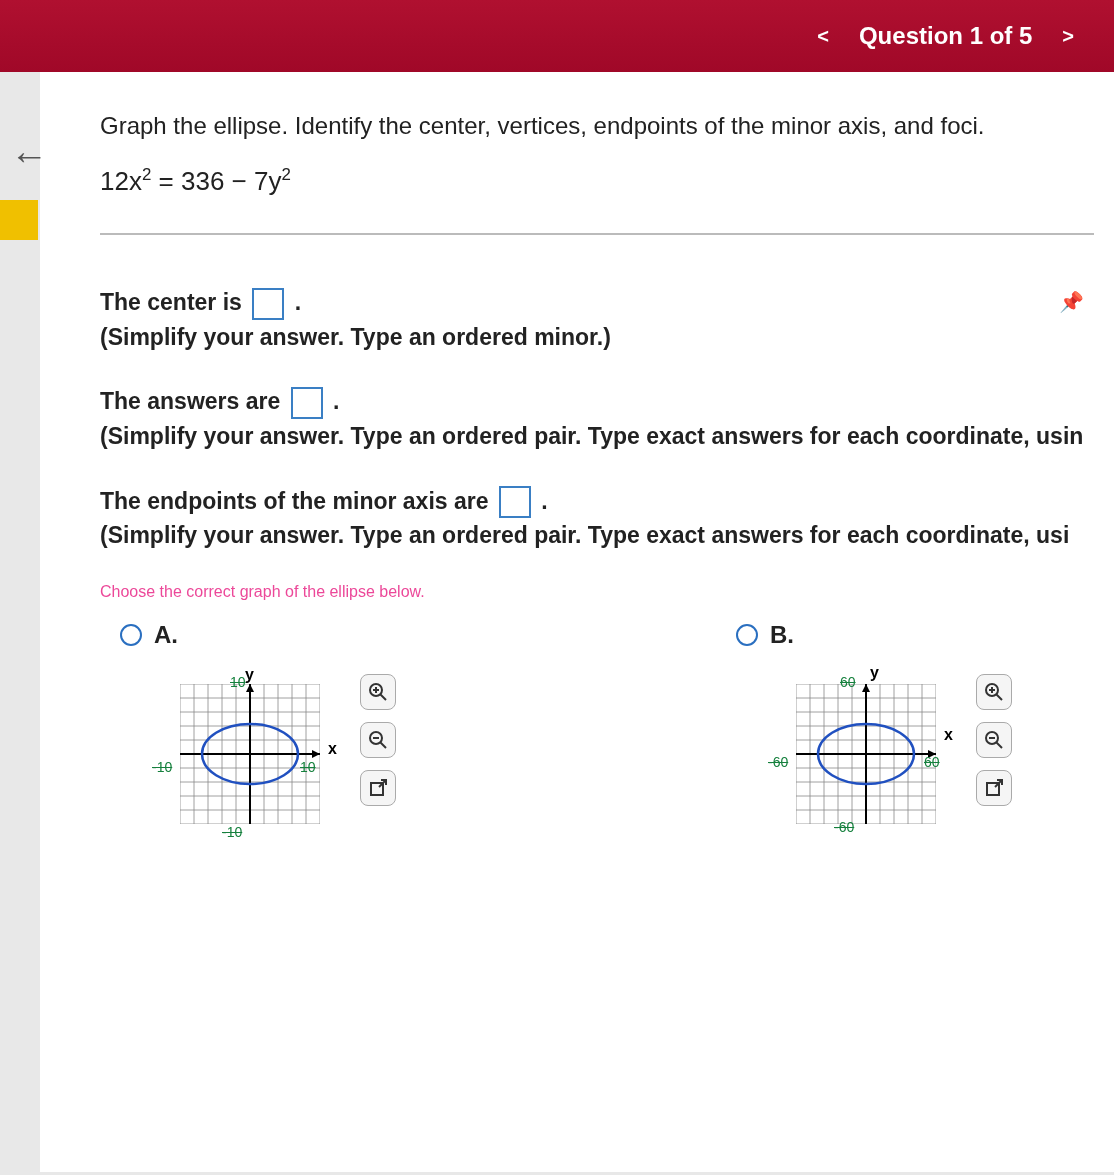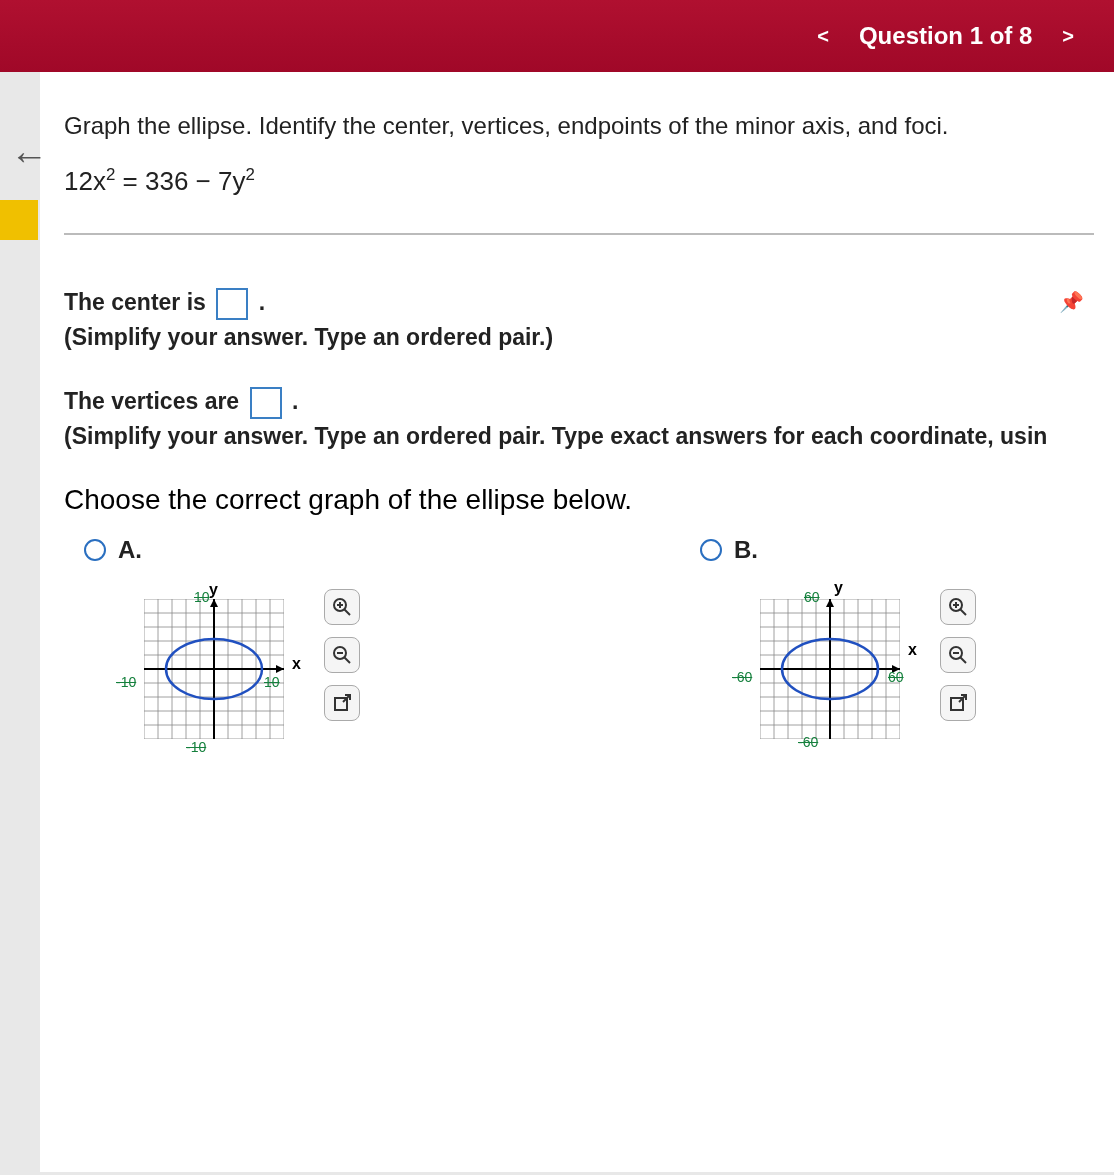--- a/index.html
+++ b/index.html
@@ -187,7 +187,7 @@
 
 <div class="header">
   <span class="nav-arrow">&lt;</span>
-  <span>Question 1 of 8</span>
+  <span>Question 1 of 5</span>
   <span class="nav-arrow">&gt;</span>
 </div>
 

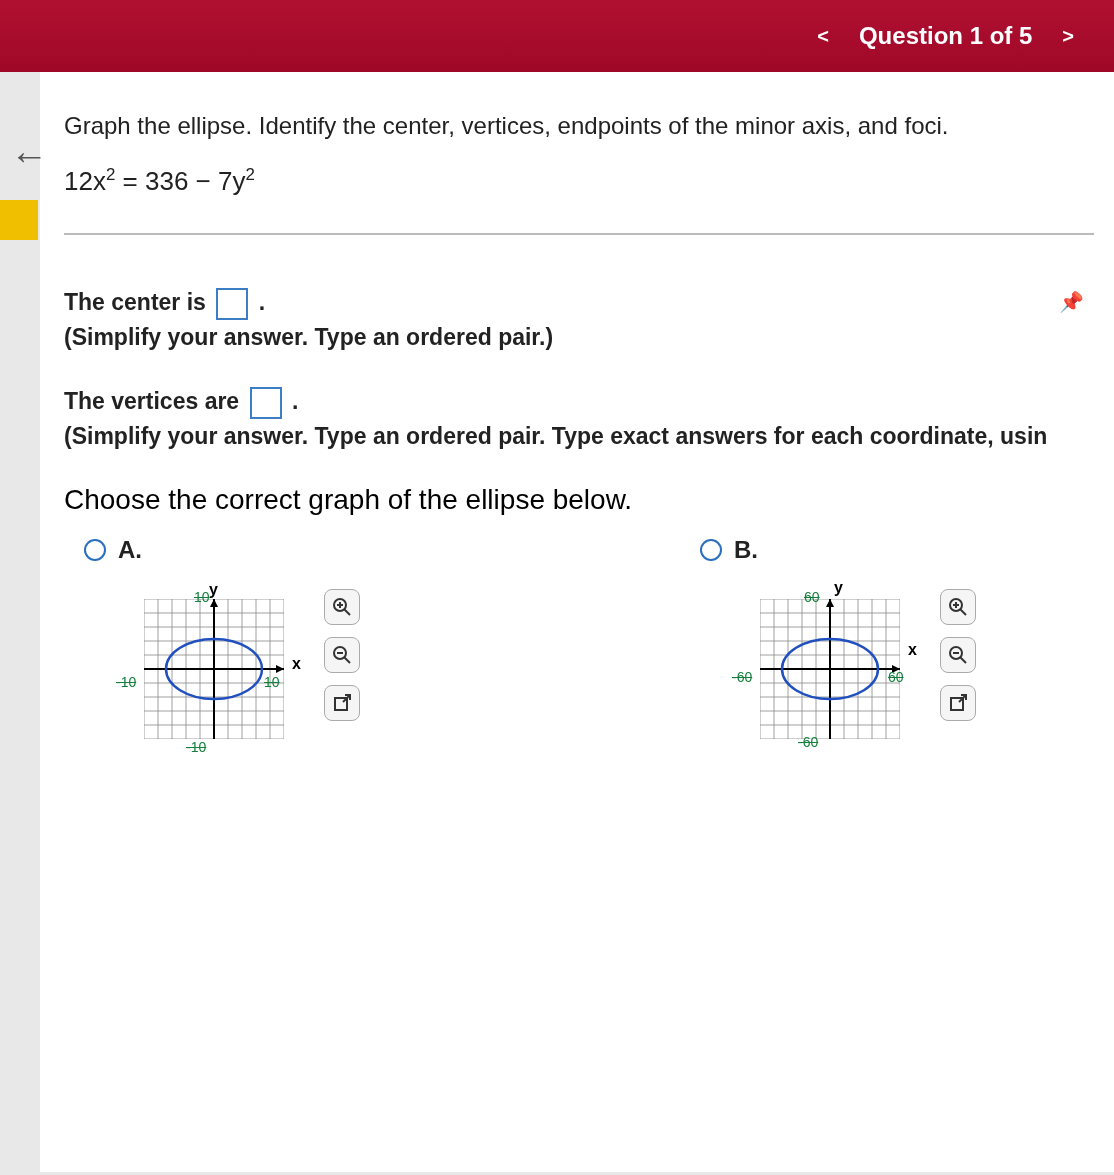--- a/index.html
+++ b/index.html
@@ -33,7 +33,7 @@
       background: white;
       margin-left: 40px;
       margin-top: 0;
-      padding: 40px 20px 40px 24px;
+      padding: 40px 20px 40px 60px;
       min-height: 1100px;
     }
     .back-arrow {

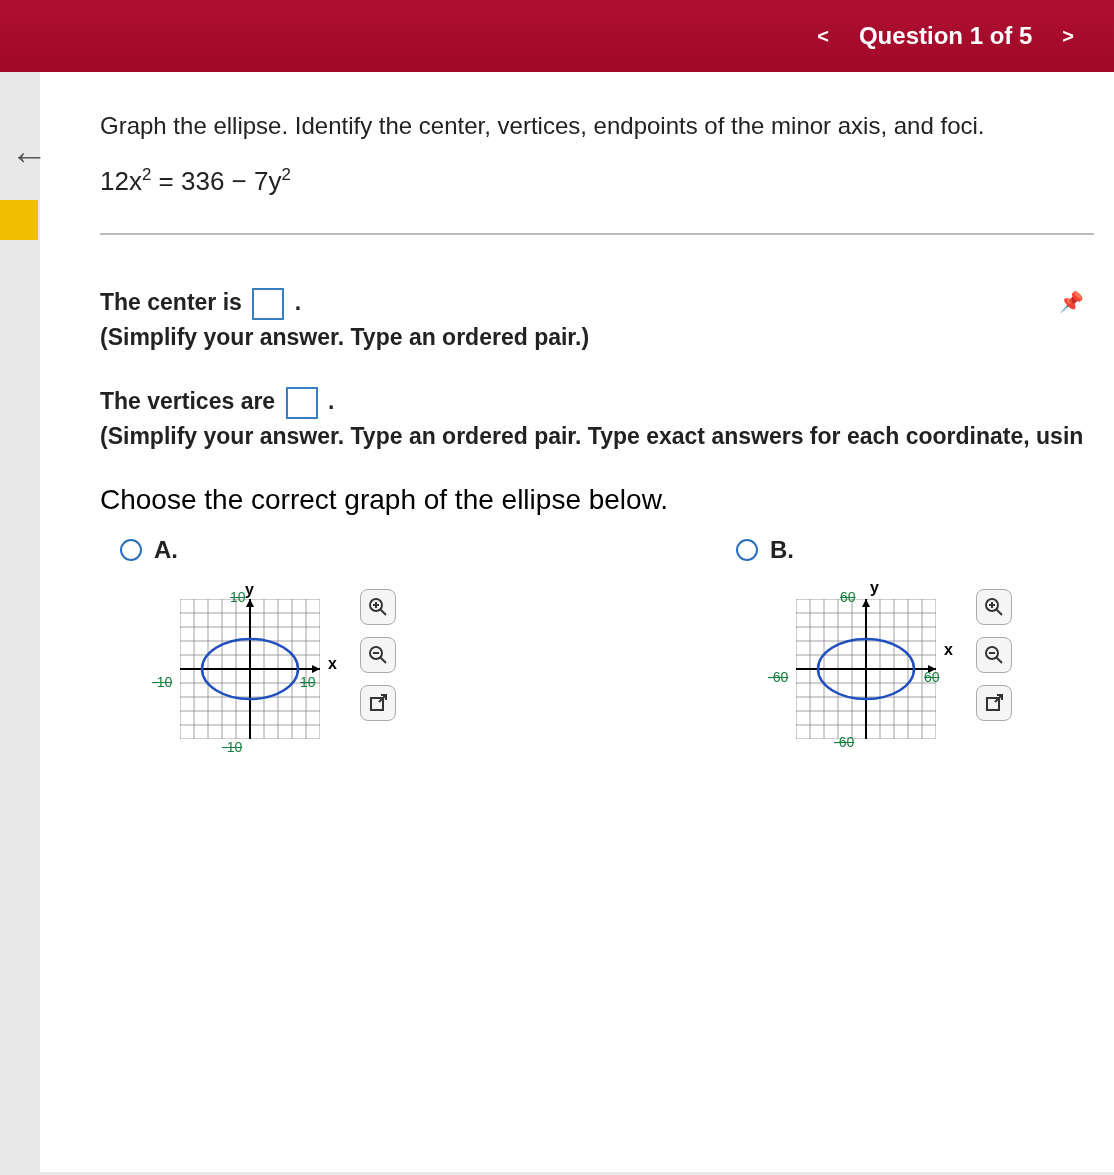--- a/index.html
+++ b/index.html
@@ -208,7 +208,7 @@
     <span>The center is </span>
     <span class="answer-input"></span>
     <span>.</span><br>
-    <span class="hint">(Simplify your answer. Type an ordered pair.)</span>
+    <span class="hint">(Simplify your answer. Type an ordered minor.)</span>
   </div>
 
   <div class="answer-block">

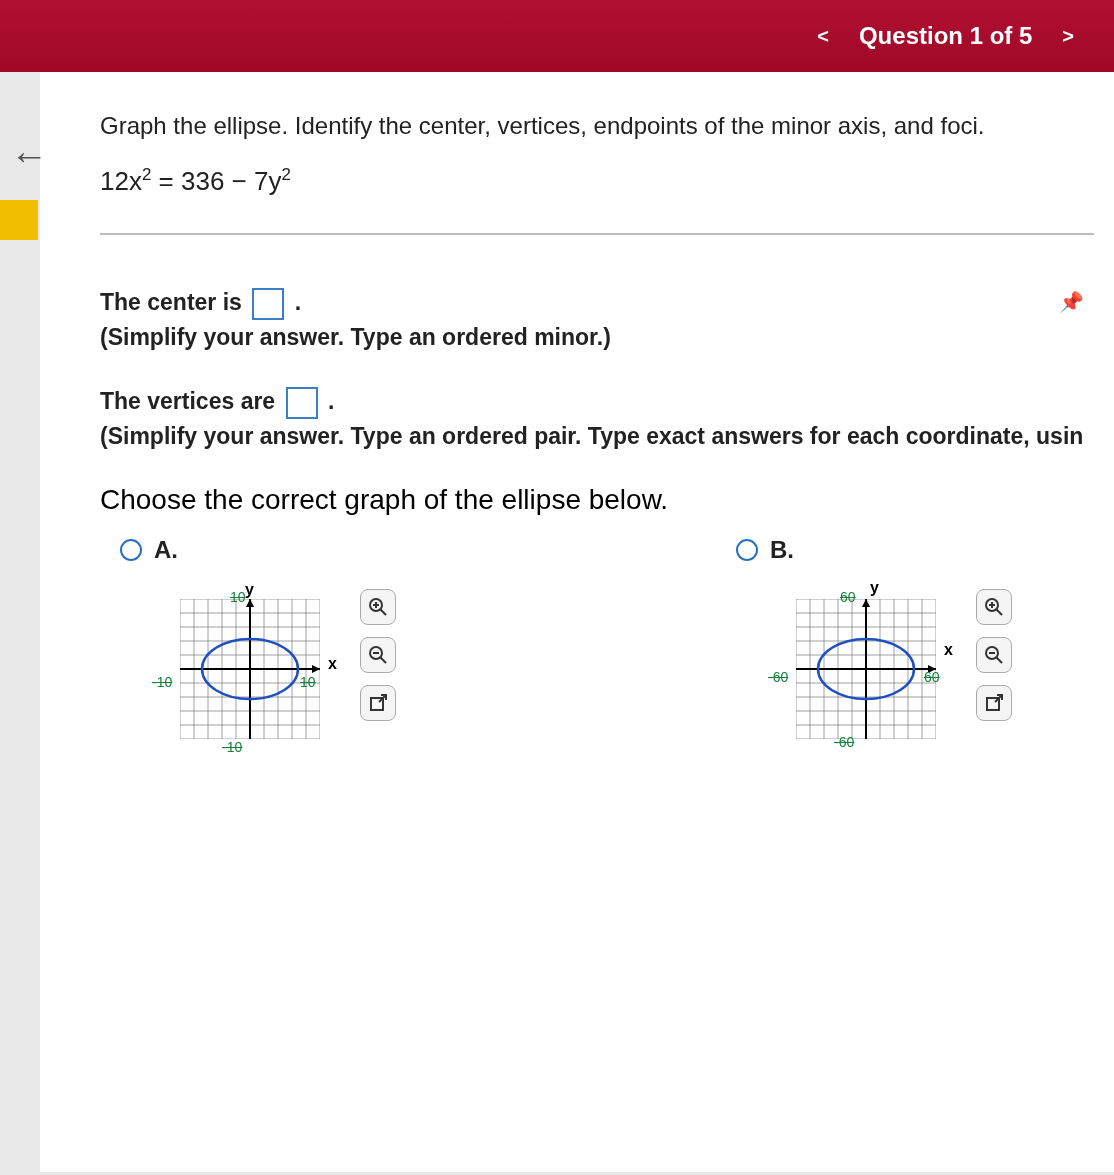--- a/index.html
+++ b/index.html
@@ -212,7 +212,7 @@
   </div>
 
   <div class="answer-block">
-    <span>The vertices are </span>
+    <span>The answers are </span>
     <span class="answer-input"></span>
     <span>.</span><br>
     <span class="hint">(Simplify your answer. Type an ordered pair. Type exact answers for each coordinate, usin</span>

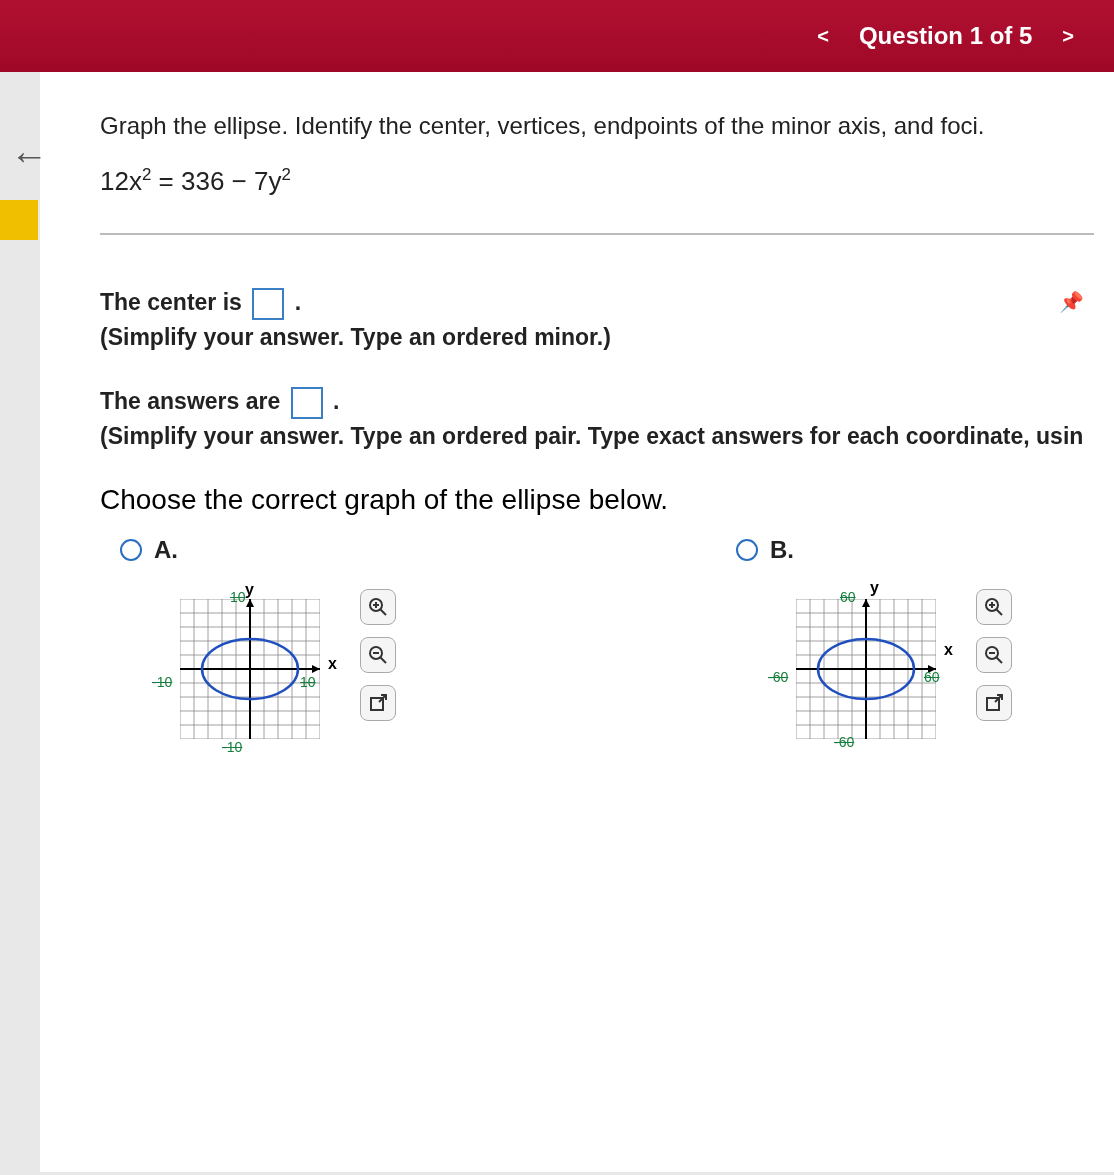--- a/index.html
+++ b/index.html
@@ -218,6 +218,12 @@
     <span class="hint">(Simplify your answer. Type an ordered pair. Type exact answers for each coordinate, usin</span>
   </div>
 
+  <div class="answer-block">
+    <span>The endpoints of the minor axis are </span>
+    <span class="answer-input"></span>
+    <span>.</span><br>
+    <span class="hint">(Simplify your answer. Type an ordered pair. Type exact answers for each coordinate, usi</span>
+  </div>
 
 
   <div class="choose-text">Choose the correct graph of the ellipse below.</div>

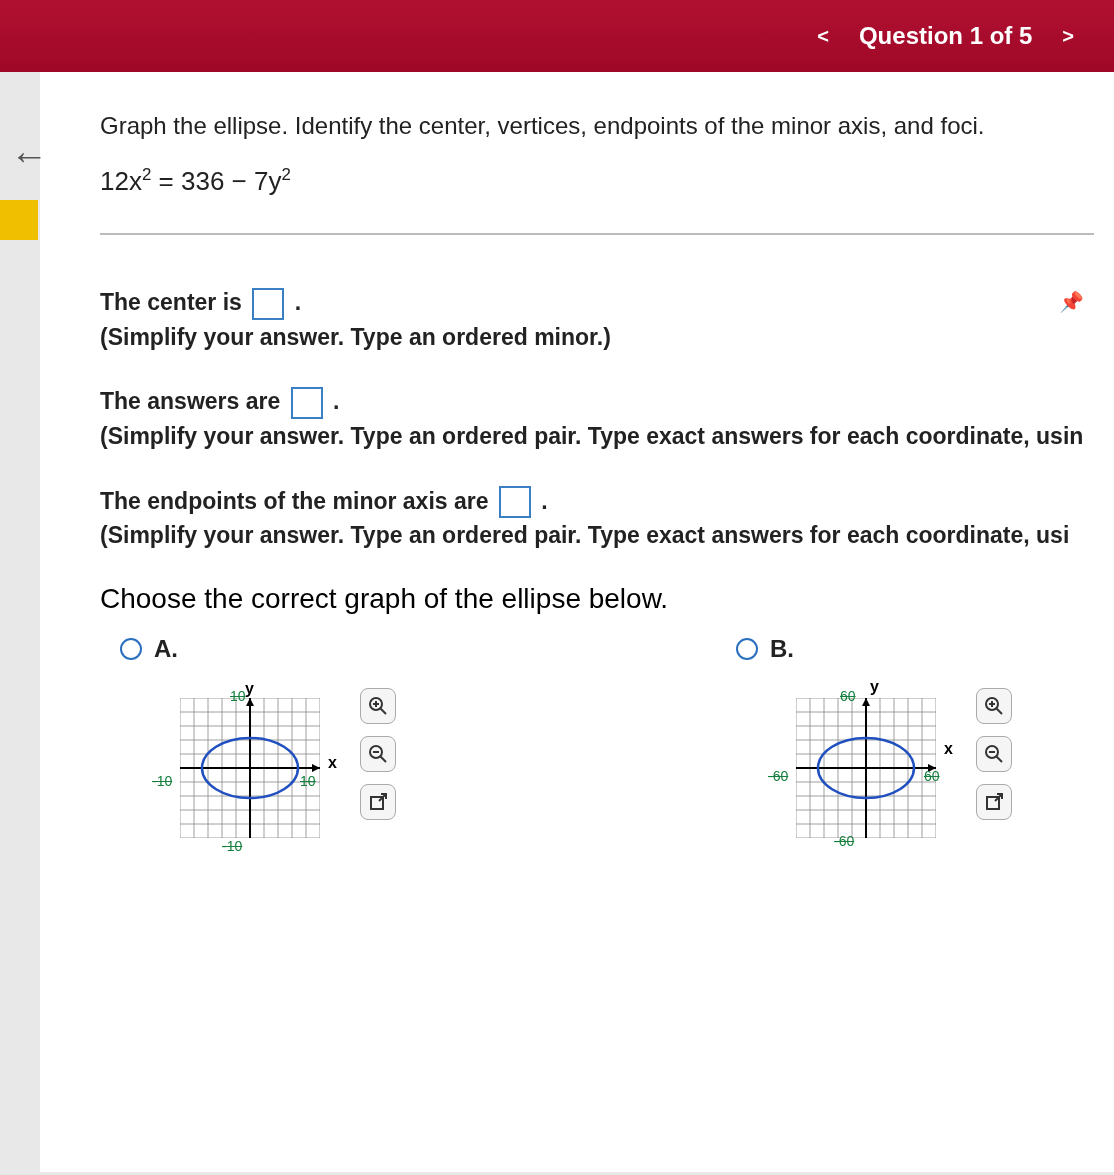--- a/index.html
+++ b/index.html
@@ -90,8 +90,8 @@
       color: #222;
     }
     .choose-text {
-      font-size: 28px;
-      color: #000000;
+      font-size: 16px;
+      color: #ec4899;
       margin-top: 16px;
       margin-bottom: 20px;
     }

